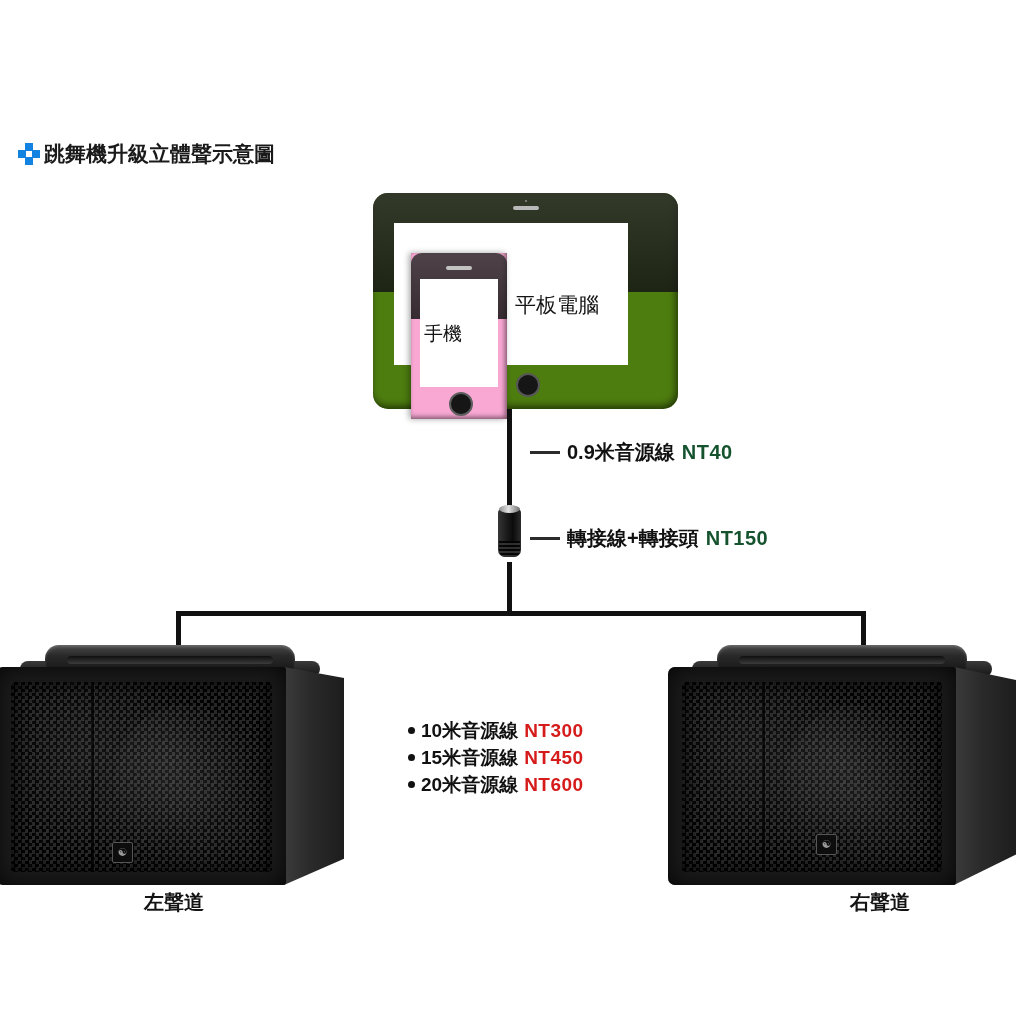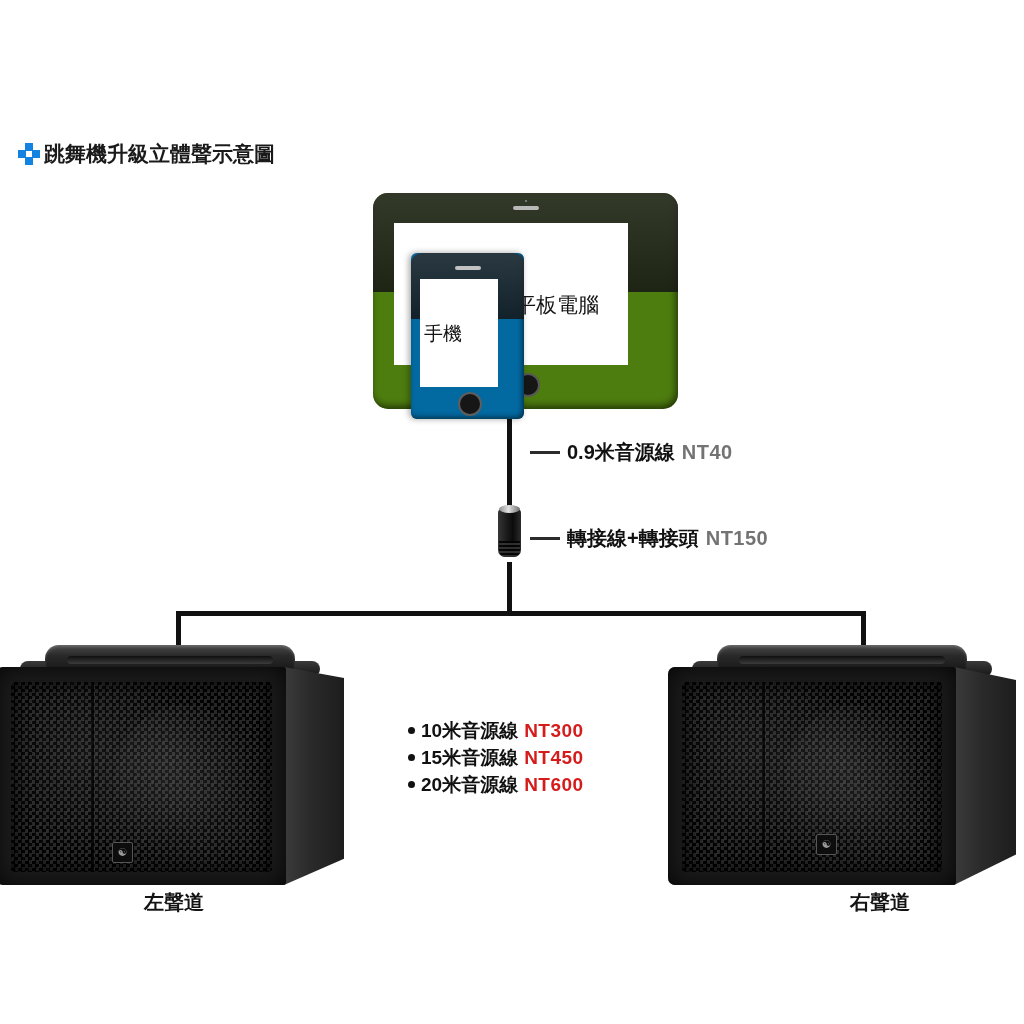--- a/index.html
+++ b/index.html
@@ -58,8 +58,8 @@
   }
 
   .phone{
-    position:absolute;left:411px;top:236px;width:113px;height:166px;
-    background:#0369a1;border-radius:6px;z-index:6;
+    position:absolute;left:411px;top:236px;width:96px;height:166px;
+    background:#f9a8d4;border-radius:0;z-index:6;
     box-shadow:-2px 0 6px rgba(0,0,0,.35), inset -2px -2px 5px rgba(0,0,0,.5);
   }
   .phone:before{

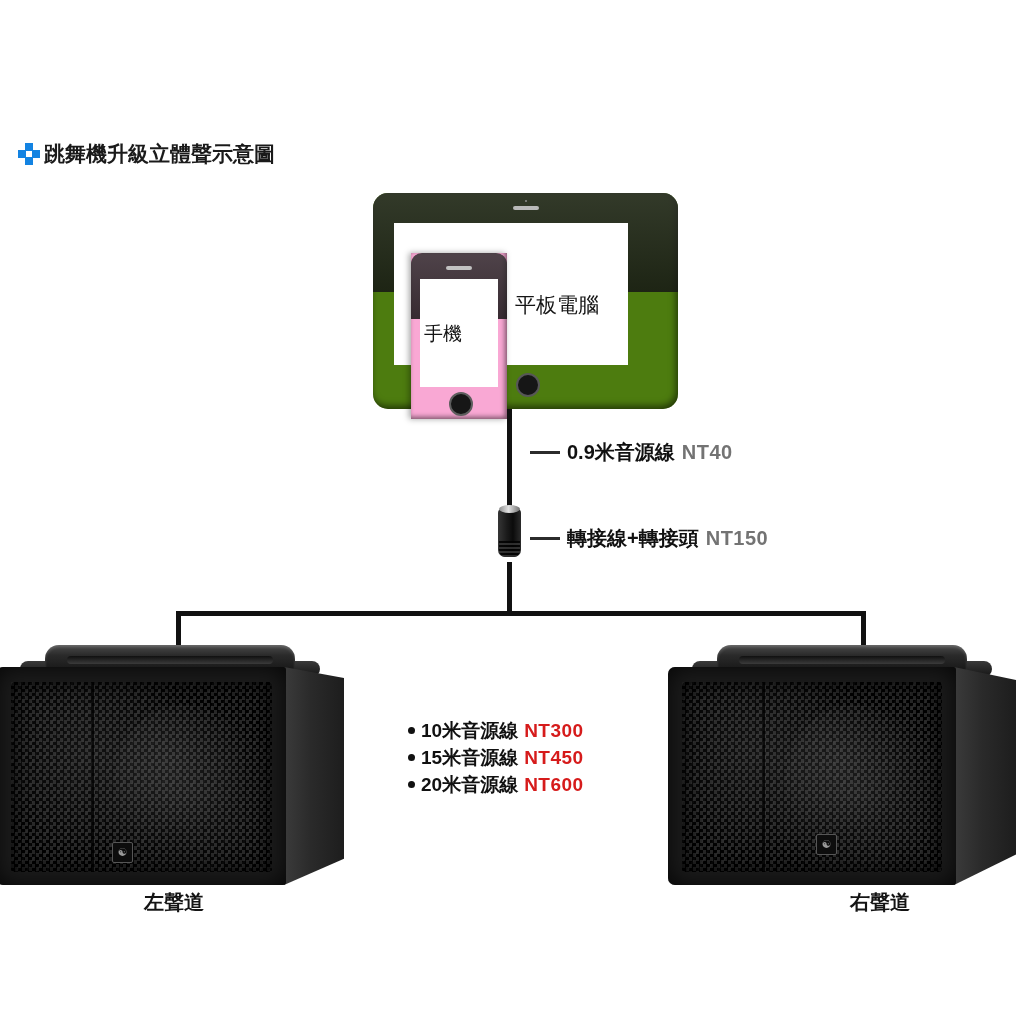--- a/index.html
+++ b/index.html
@@ -114,7 +114,7 @@
   .ann{position:absolute;display:flex;align-items:center;gap:7px;white-space:nowrap;}
   .ann .dash{display:inline-block;width:30px;height:3px;background:#2b2b2b;}
   .ann .txt{font-size:20px;font-weight:bold;color:#111;}
-  .ann .price{font-size:20px;font-weight:bold;color:#737373;letter-spacing:.5px;}
+  .ann .price{font-size:20px;font-weight:bold;color:#14532d;letter-spacing:.5px;}
   #ann-aux{left:530px;top:422px;align-items:center;}
   #ann-adapter{left:530px;top:508px;}
 

